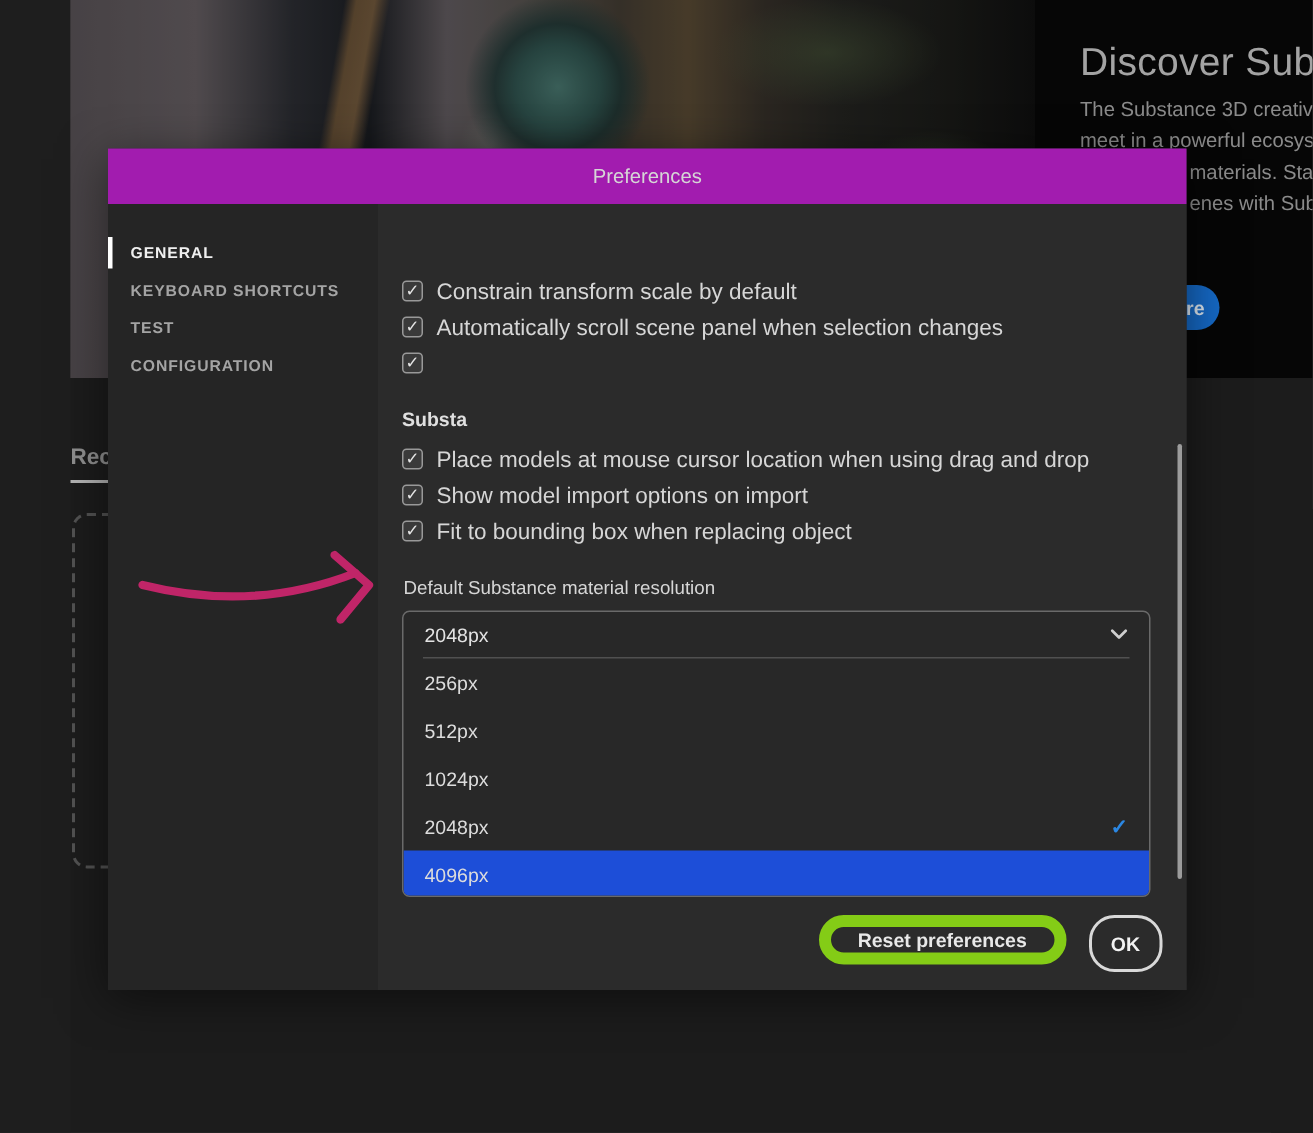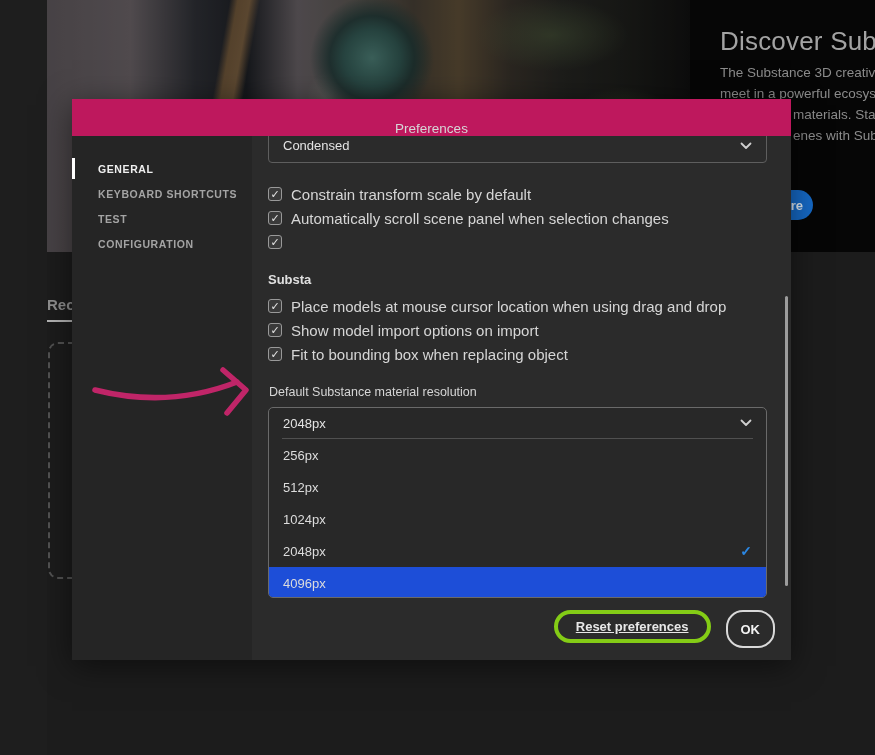--- a/index.html
+++ b/index.html
@@ -53,7 +53,7 @@
     position:absolute; left:72px; top:99px; width:719px; height:561px;
     background:#2b2b2b; z-index:2; box-shadow:0 6px 30px rgba(0,0,0,.5);
   }
-  .dialog-titlebar { height:37px; background:#be185d; display:flex; align-items:flex-end; justify-content:center; }
+  .dialog-titlebar { height:37px; background:#a21caf; display:flex; align-items:center; justify-content:center; }
   .dialog-title { font-size:13.5px; color:#d6d6d6; }
   .dialog-body { display:flex; height:524px; }
 

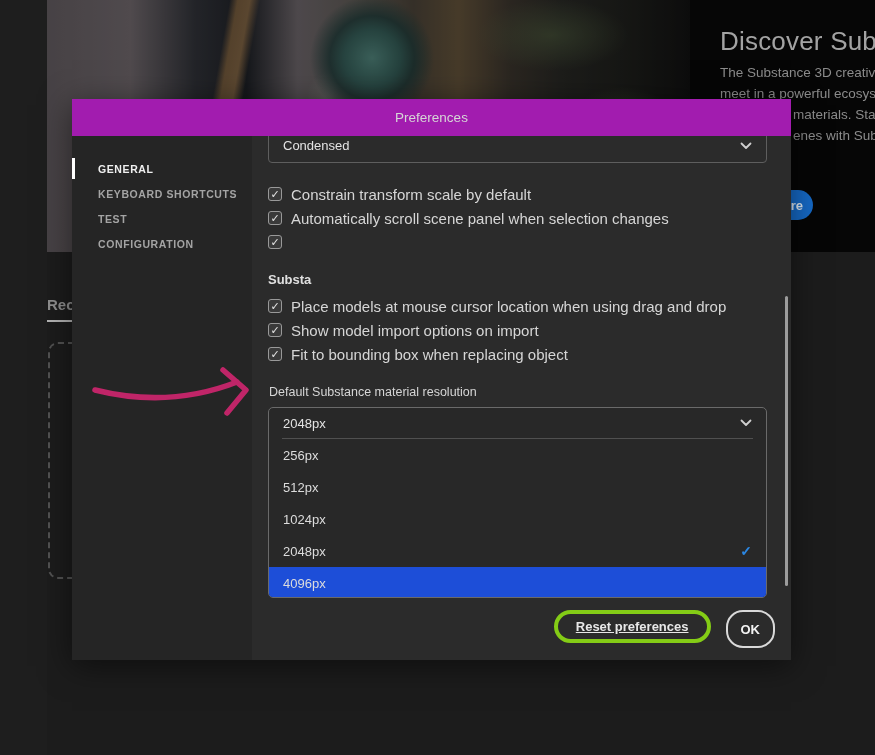--- a/index.html
+++ b/index.html
@@ -159,12 +159,6 @@
 
     <div class="content">
 
-      <div class="select-box scene">
-        <span class="select-value">Condensed</span>
-        <svg class="chev" viewBox="0 0 12 8">
-            <polyline points="1.5,1.5 6,6 10.5,1.5"></polyline>
-          </svg>
-      </div>
 
       <div class="chk-row" style="top:49px;">
         <span class="chk-box">✓</span>

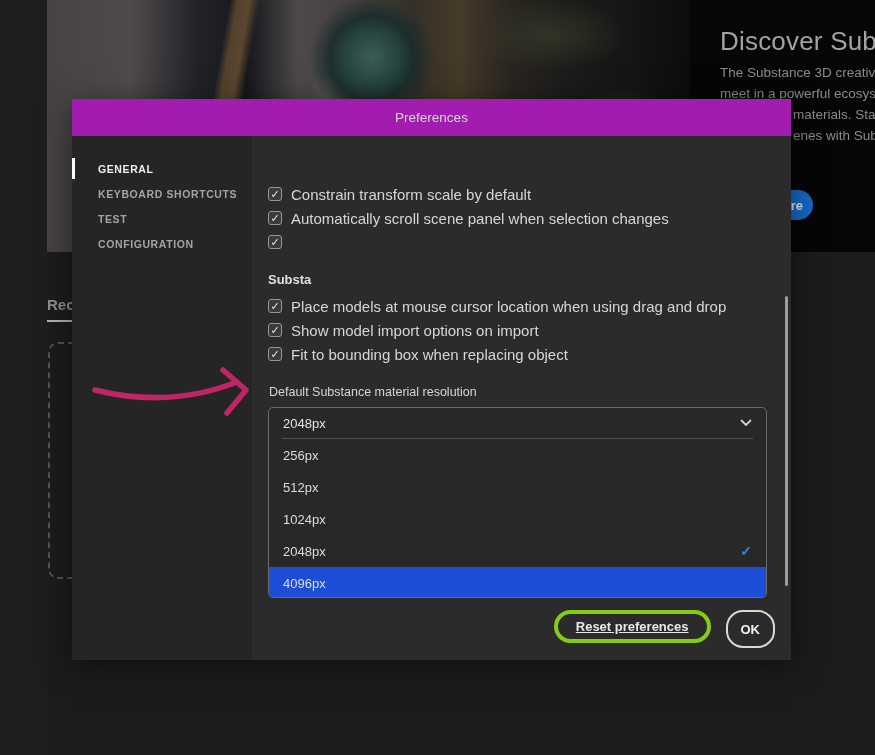--- a/index.html
+++ b/index.html
@@ -59,7 +59,7 @@
 
   .sidebar { width:180px; background:#252525; position:relative; padding-top:20px; }
   .sidebar-item {
-    position:relative; height:25px; display:flex; align-items:center; padding-left:26px;
+    position:relative; height:25px; display:flex; align-items:center; padding-left:15px;
     font-size:10.5px; font-weight:bold; letter-spacing:.6px; color:#a4a4a4; cursor:pointer;
   }
   .sidebar-item.active { color:#efefef; }

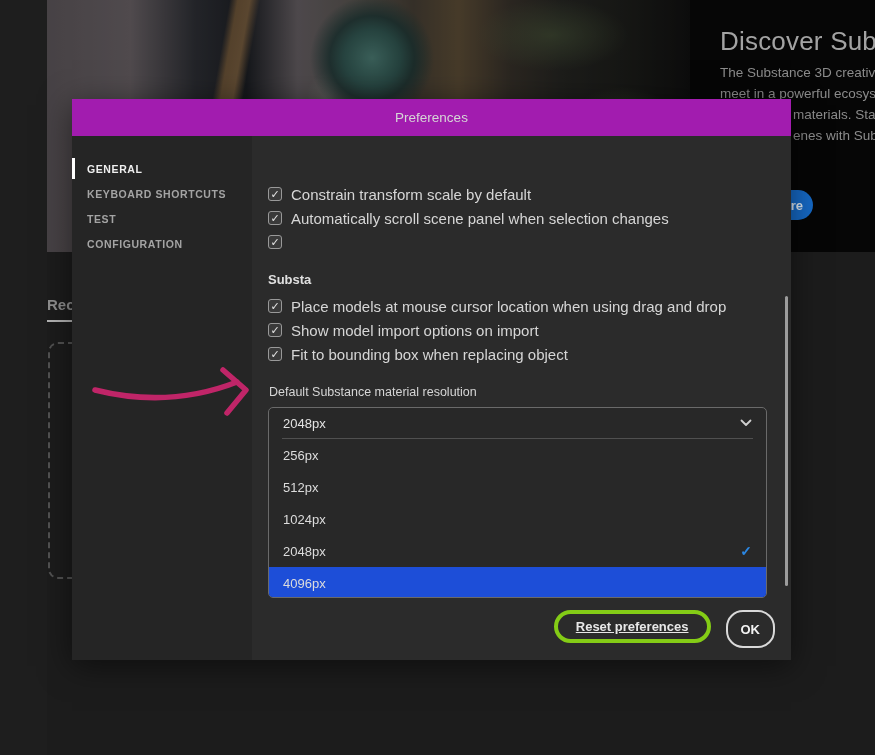--- a/index.html
+++ b/index.html
@@ -109,7 +109,7 @@
     font-family:"Liberation Sans", sans-serif; font-size:13px; font-weight:bold; color:#e8e8e8;
     display:flex; align-items:center; justify-content:center; padding:0 18px;
   }
-  .pill-btn.reset { border:4px solid #84cc16;text-decoration:underline; }
+  .pill-btn.reset { border:8px solid #84cc16; }
   .pill-btn.ok { border:2px solid #d9d9d9; color:#f2f2f2; padding:17px 13px; }
 
   .annotation-arrow { position:absolute; left:85px; top:358px; width:180px; height:68px; z-index:5; pointer-events:none; }

